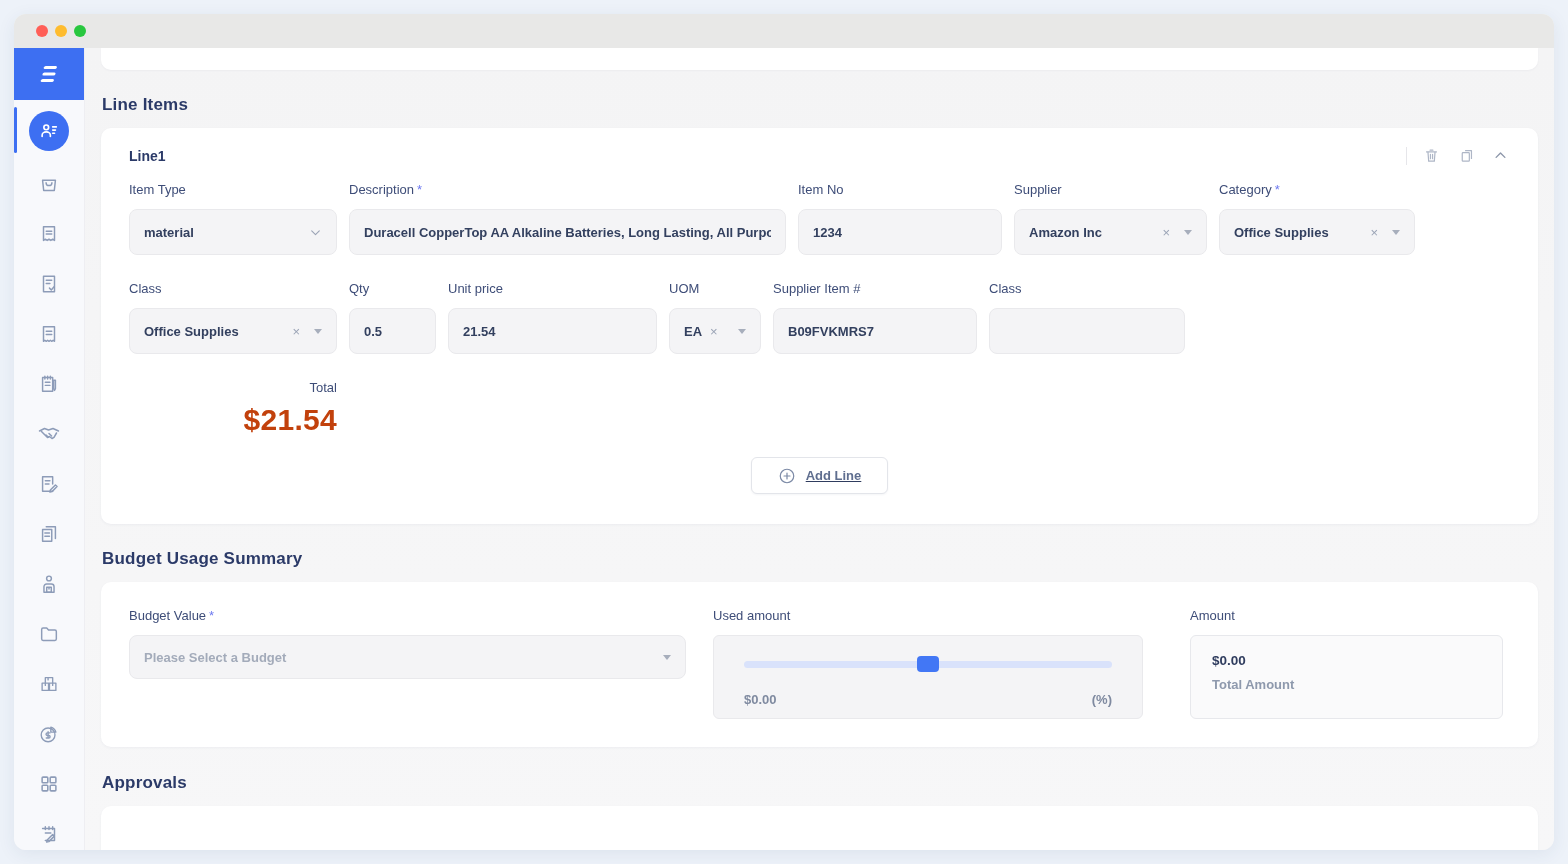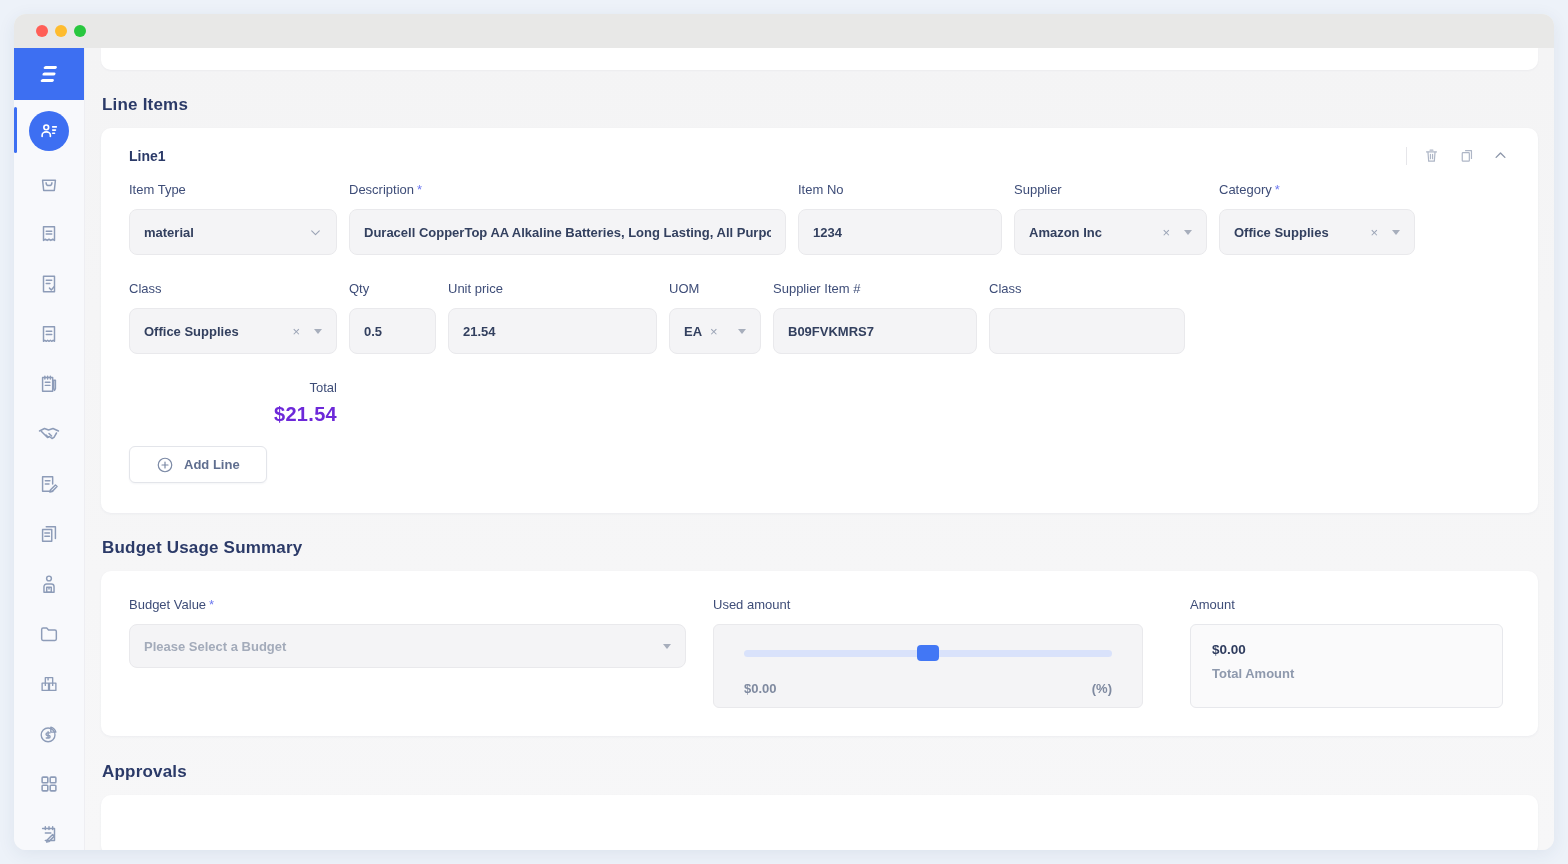--- a/index.html
+++ b/index.html
@@ -80,7 +80,7 @@
   .w199{width:199px;} .w87{width:87px;} .w209{width:209px;} .w92{width:92px;} .w557{width:557px;}
   .total-block { width:208px; text-align:right; margin-top:26px; }
   .total-label { font-size:13px; color:#3e4d78; }
-  .total-value { font-size:20px; font-weight:bold; color:#6d28d9; margin-top:8px; letter-spacing:.3px; }
+  .total-value { font-size:30px; font-weight:bold; color:#c2410c; margin-top:8px; letter-spacing:.3px; }
   .addline-row { display:flex; margin-top:20px; }
   .addline-btn {
     display:flex; align-items:center; gap:10px; height:37px; padding:0 26px;

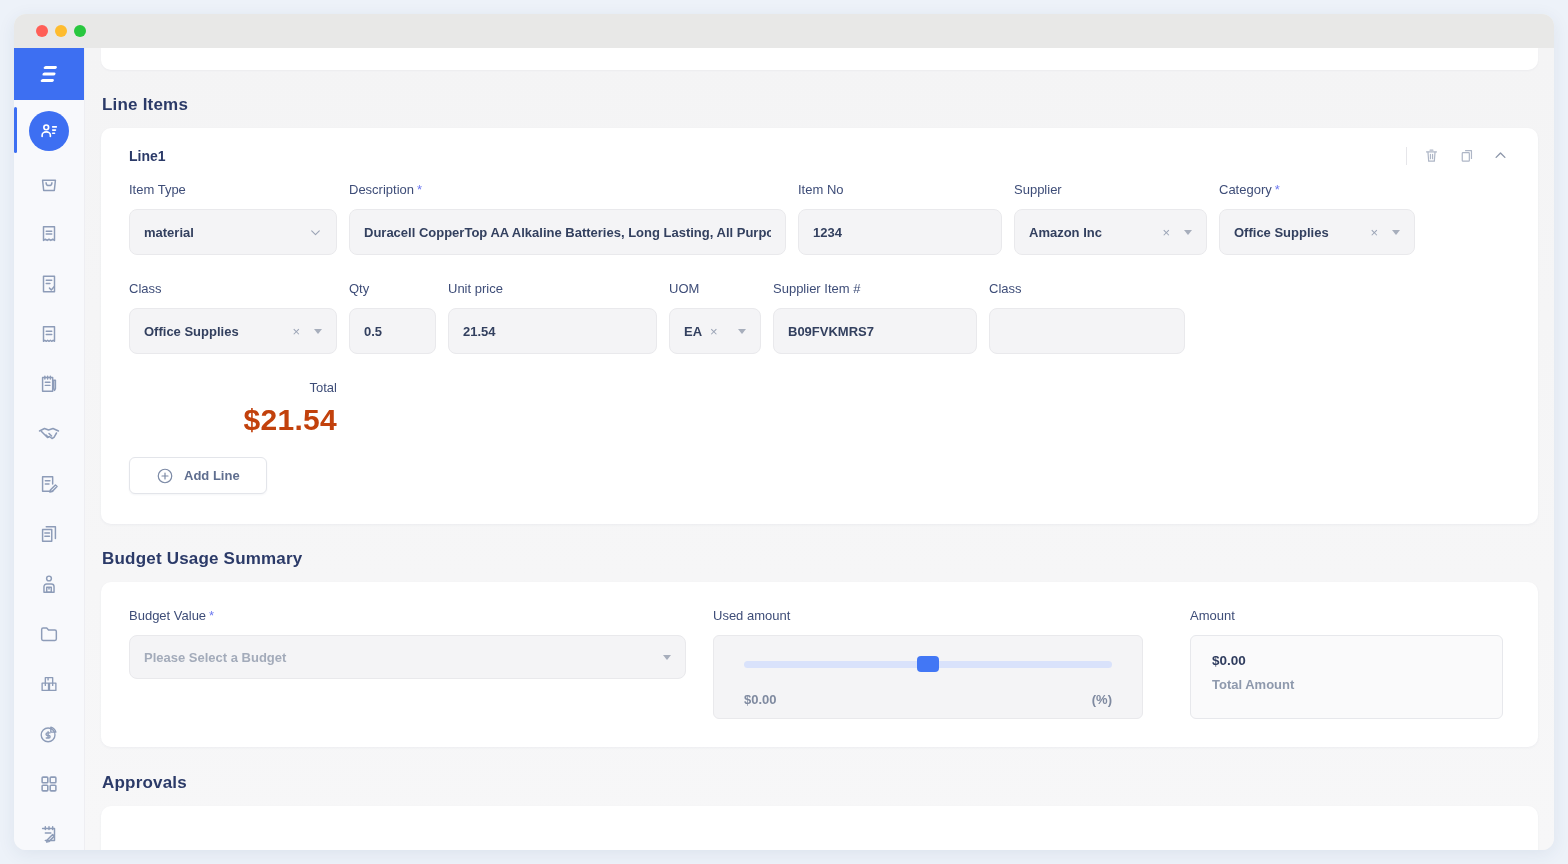--- a/index.html
+++ b/index.html
@@ -81,7 +81,7 @@
   .total-block { width:208px; text-align:right; margin-top:26px; }
   .total-label { font-size:13px; color:#3e4d78; }
   .total-value { font-size:30px; font-weight:bold; color:#c2410c; margin-top:8px; letter-spacing:.3px; }
-  .addline-row { display:flex; margin-top:20px; }
+  .addline-row { display:flex; justify-content:center; margin-top:20px;text-decoration:underline; }
   .addline-btn {
     display:flex; align-items:center; gap:10px; height:37px; padding:0 26px;
     background:#fff; border:1px solid #e3e5ea; border-radius:6px; cursor:pointer;

